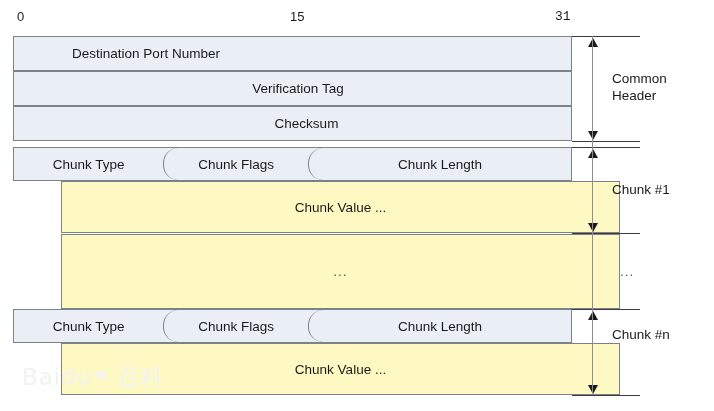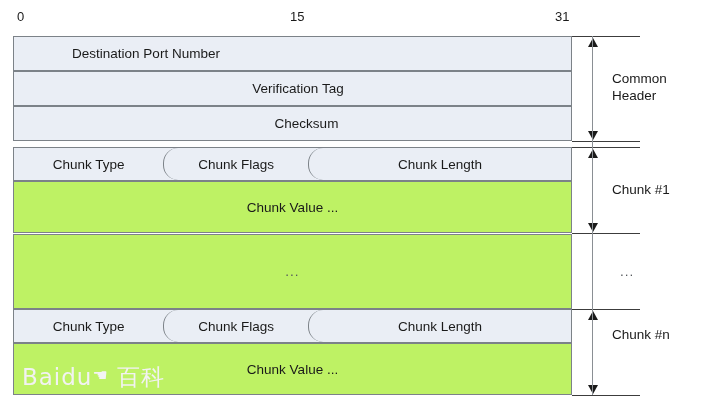--- a/index.html
+++ b/index.html
@@ -114,7 +114,7 @@
   <div id="ruler">
       <div class="ruler-num" style="left: 17px; top: 10px;">0</div>
       <div class="ruler-num" style="left: 290px; top: 10px;">15</div>
-      <div class="ruler-num" style="left: 555px; top: 10px;">31</div>
+      <div class="ruler-num" style="left: 555px; top: 10px; font-family: Liberation Mono, monospace;">31</div>
     </div>
 
   <div id="rows">

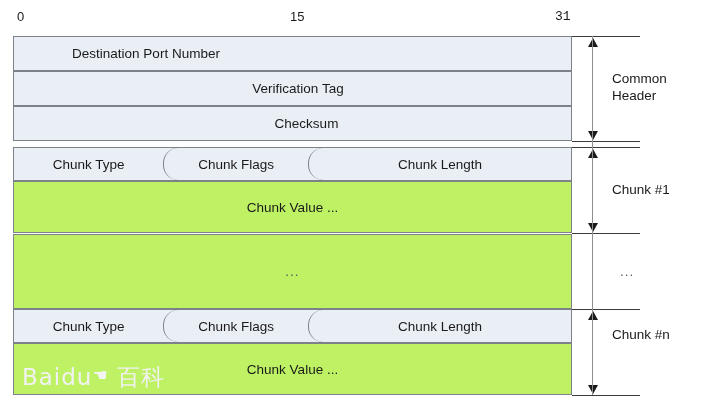--- a/index.html
+++ b/index.html
@@ -30,7 +30,7 @@
     border:1px solid #7c8288;
     background:#eaeef5;
   }
-  .row.white{background:#bef264;}
+  .row.white{background:#fef9c3;margin-left:48px;}
   .cell{
     box-sizing:border-box;
     display:flex;

